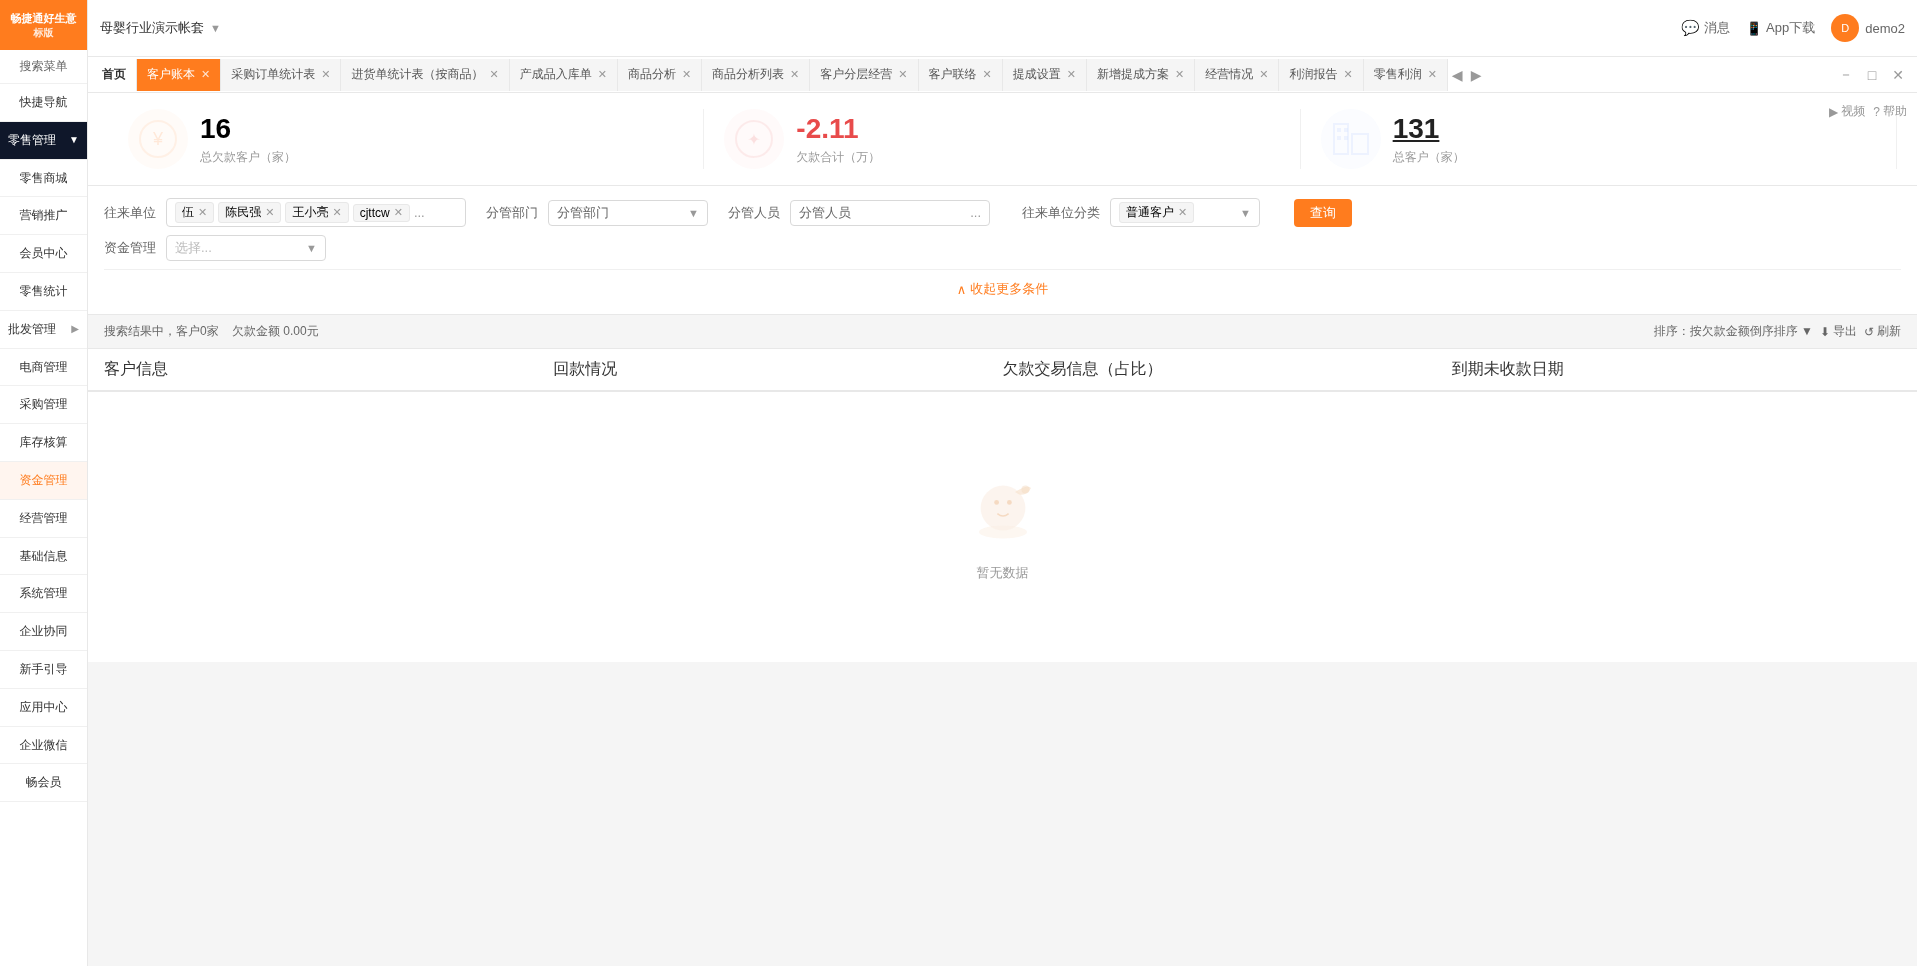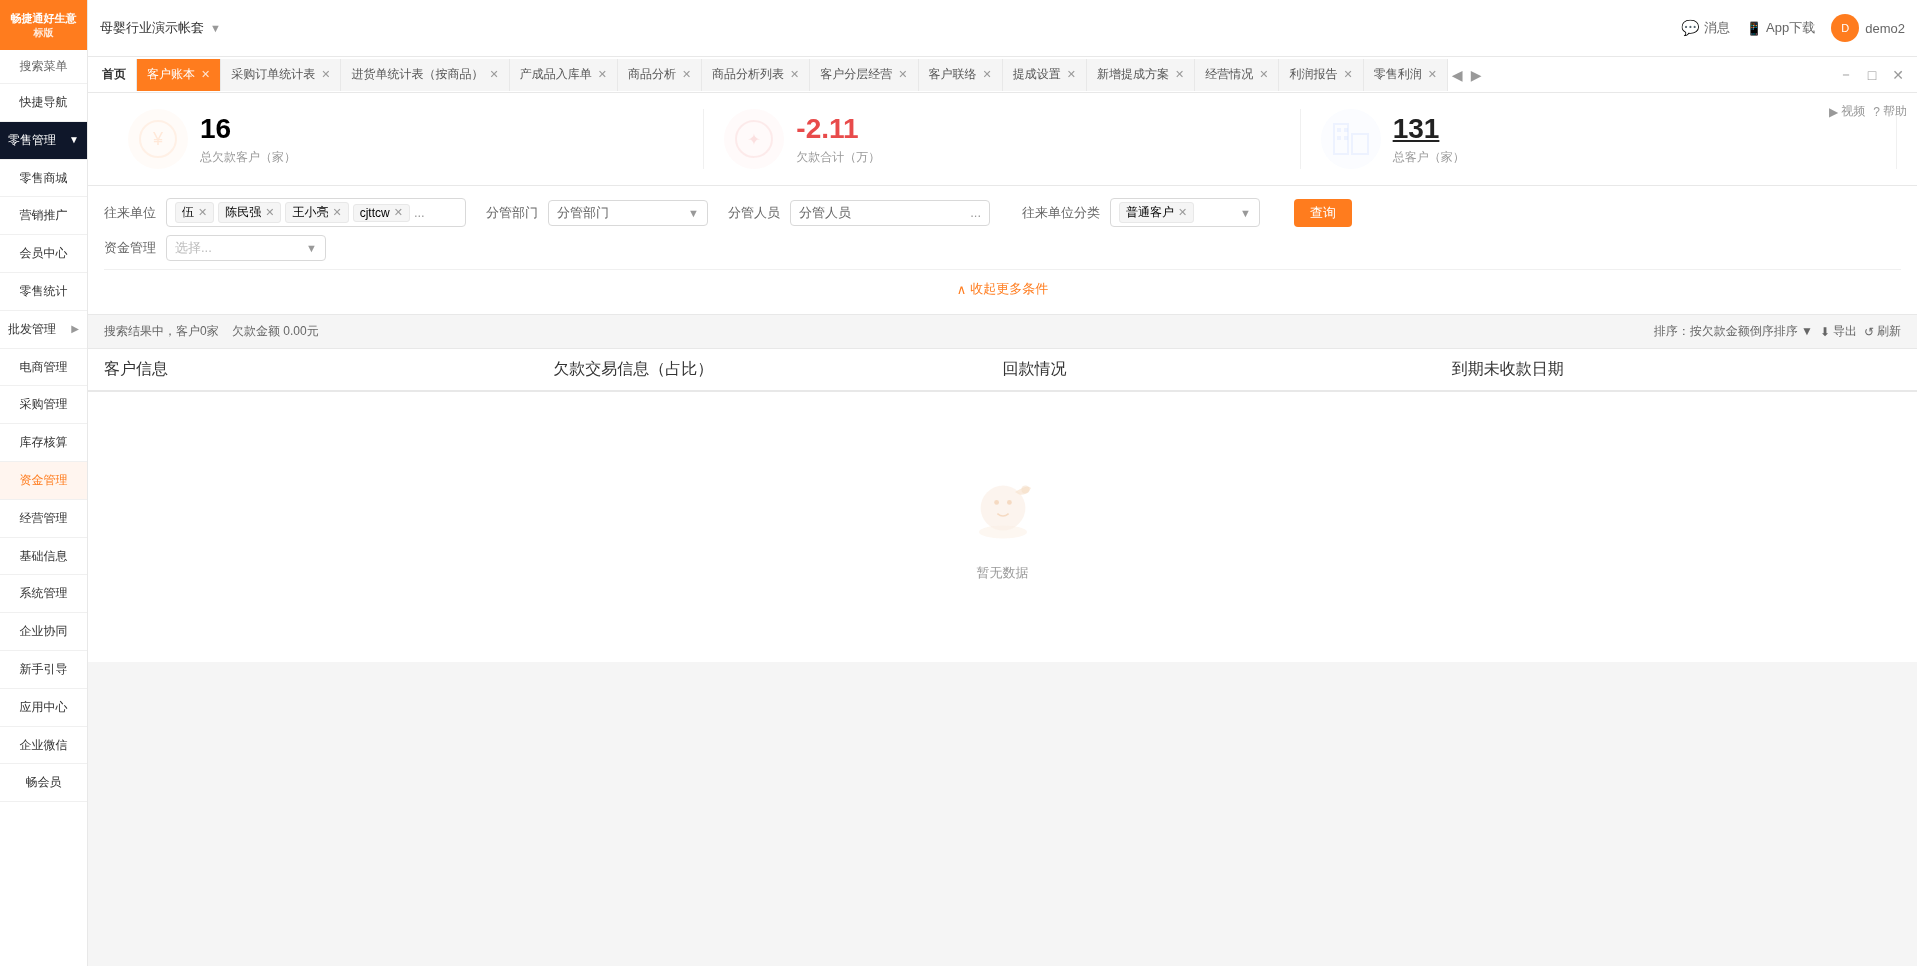--- a/index.html
+++ b/index.html
@@ -635,8 +635,8 @@
     <div class="table-container">
       <div class="table-header">
         <div class="table-header-cell">客户信息</div>
+        <div class="table-header-cell">回款情况</div>
         <div class="table-header-cell">欠款交易信息（占比）</div>
-        <div class="table-header-cell">回款情况</div>
         <div class="table-header-cell">到期未收款日期</div>
       </div>
 

